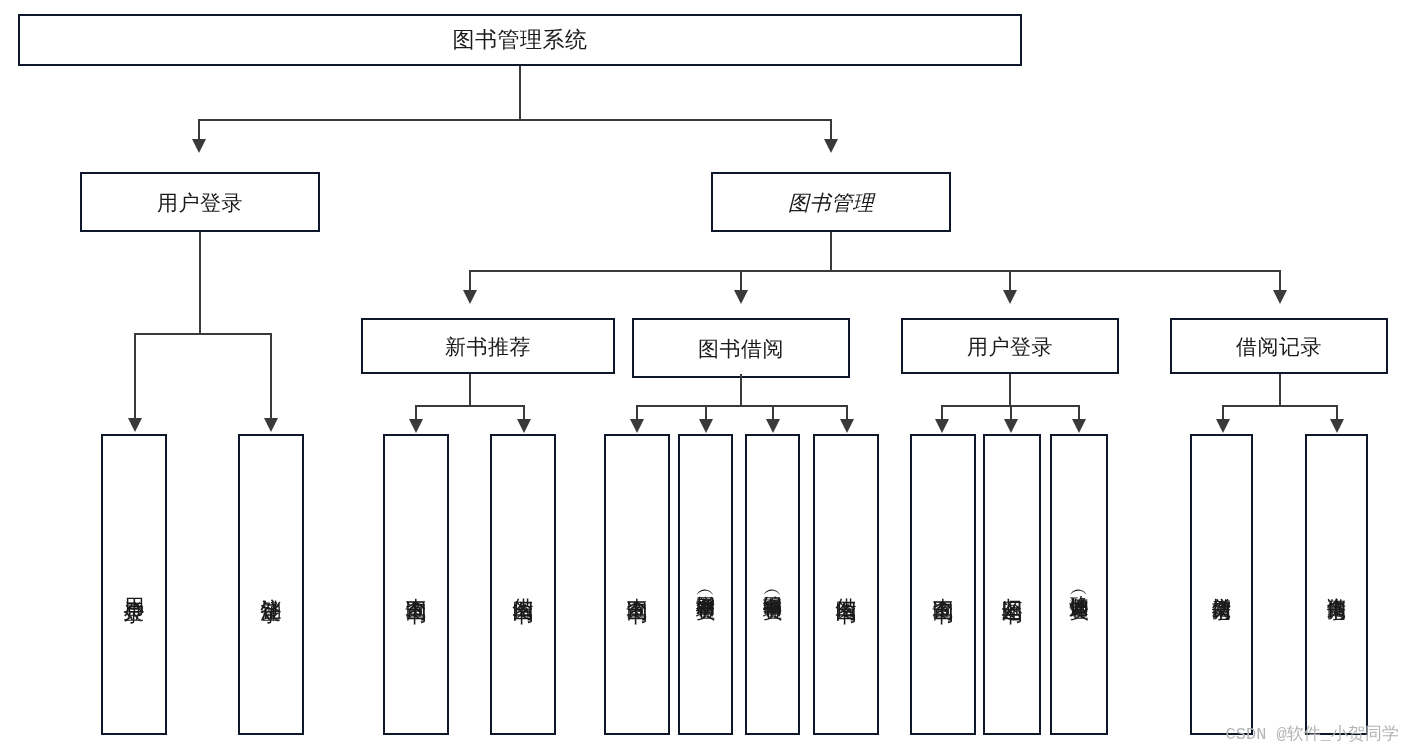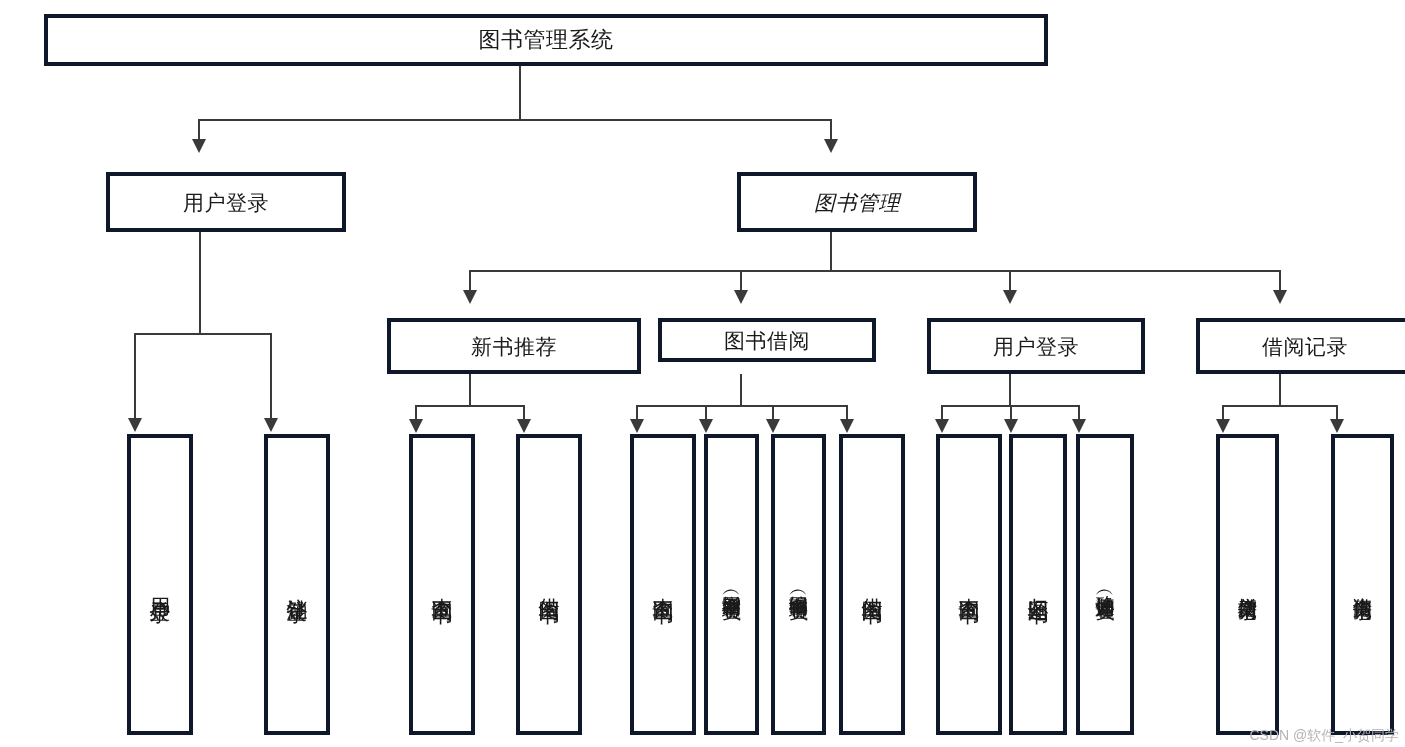--- a/index.html
+++ b/index.html
@@ -23,12 +23,11 @@
     position: absolute;
     box-sizing: border-box;
     background: #ffffff;
-    border: 4px solid #0f172a;
+    border: 2px solid #0f172a;
     display: flex;
     align-items: center;
     justify-content: center;
     color: #1a1a1a;
-    margin-left: 26px;
   }
   .node .label {
     display: block;

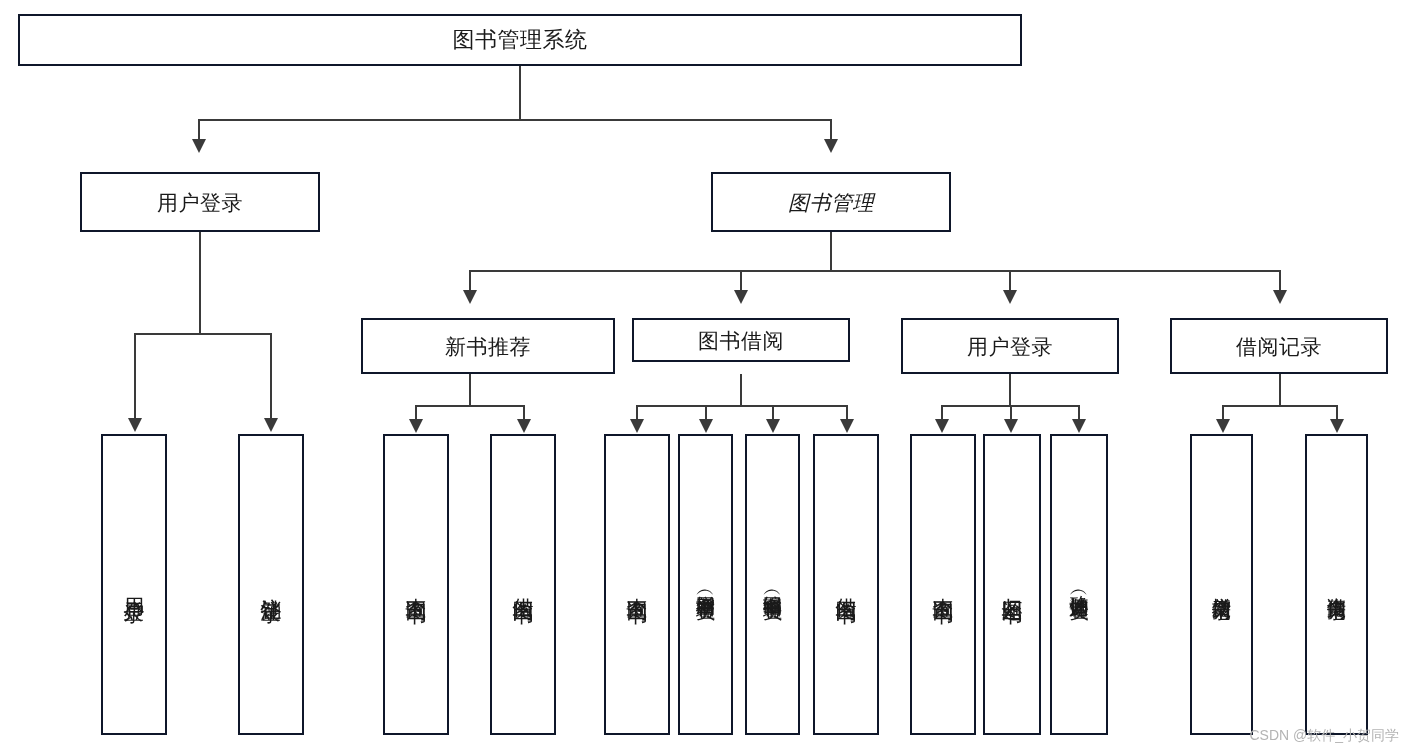--- a/index.html
+++ b/index.html
@@ -135,7 +135,7 @@
   <div class="node horiz" style="left:361px; top:318px; width:254px; height:56px;">
     <span class="label">新书推荐</span>
   </div>
-  <div class="node horiz" style="left:632px; top:318px; width:218px; height:44px;">
+  <div class="node horiz" style="left:632px; top:318px; width:218px; height:60px;">
     <span class="label">图书借阅</span>
   </div>
   <div class="node horiz" style="left:901px; top:318px; width:218px; height:56px;">

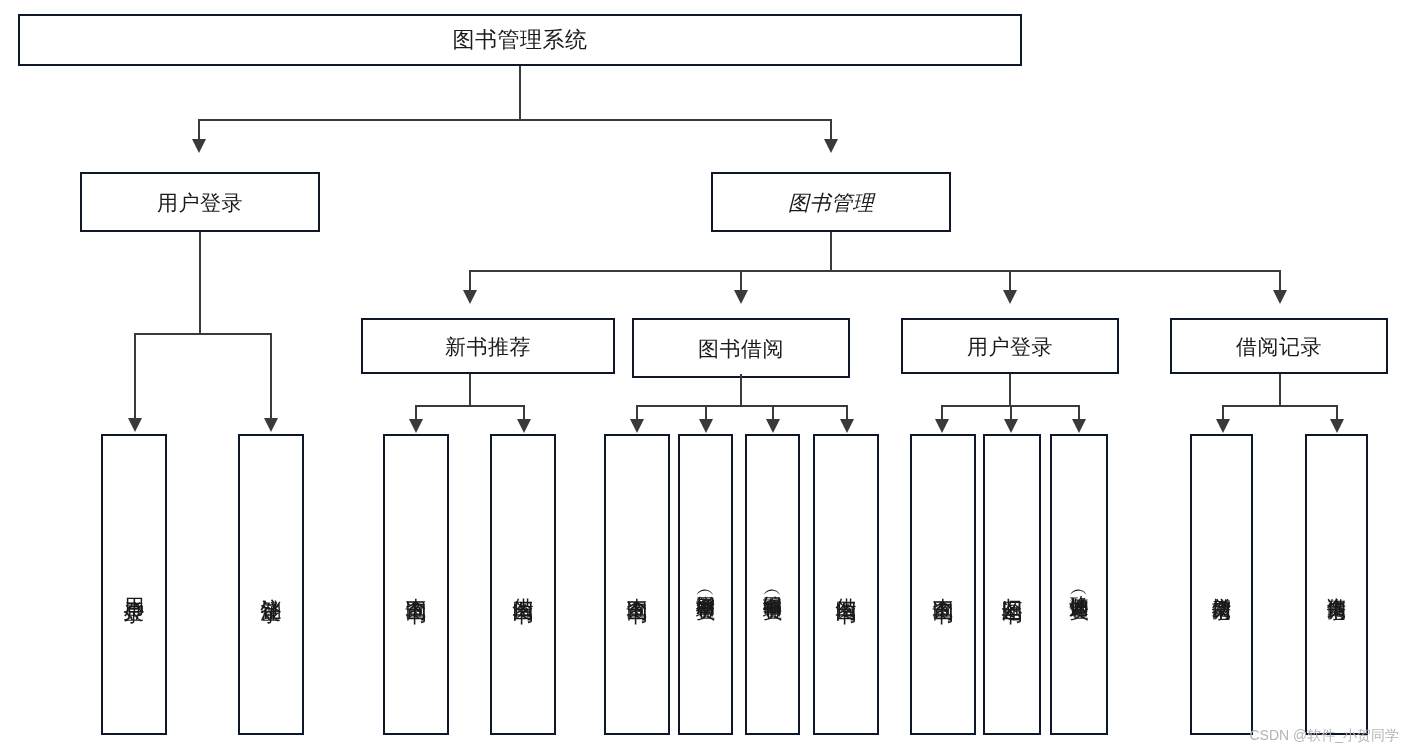--- a/index.html
+++ b/index.html
@@ -81,10 +81,10 @@
     position: absolute;
     right: 6px;
     bottom: 2px;
-    font-size: 14px;
+    font-size: 17px;
     color: #b4b4b4;
     white-space: nowrap;
-    font-family: Liberation Sans, sans-serif;
+    font-family: Liberation Mono, monospace;
     pointer-events: none;
   }
 </style>

